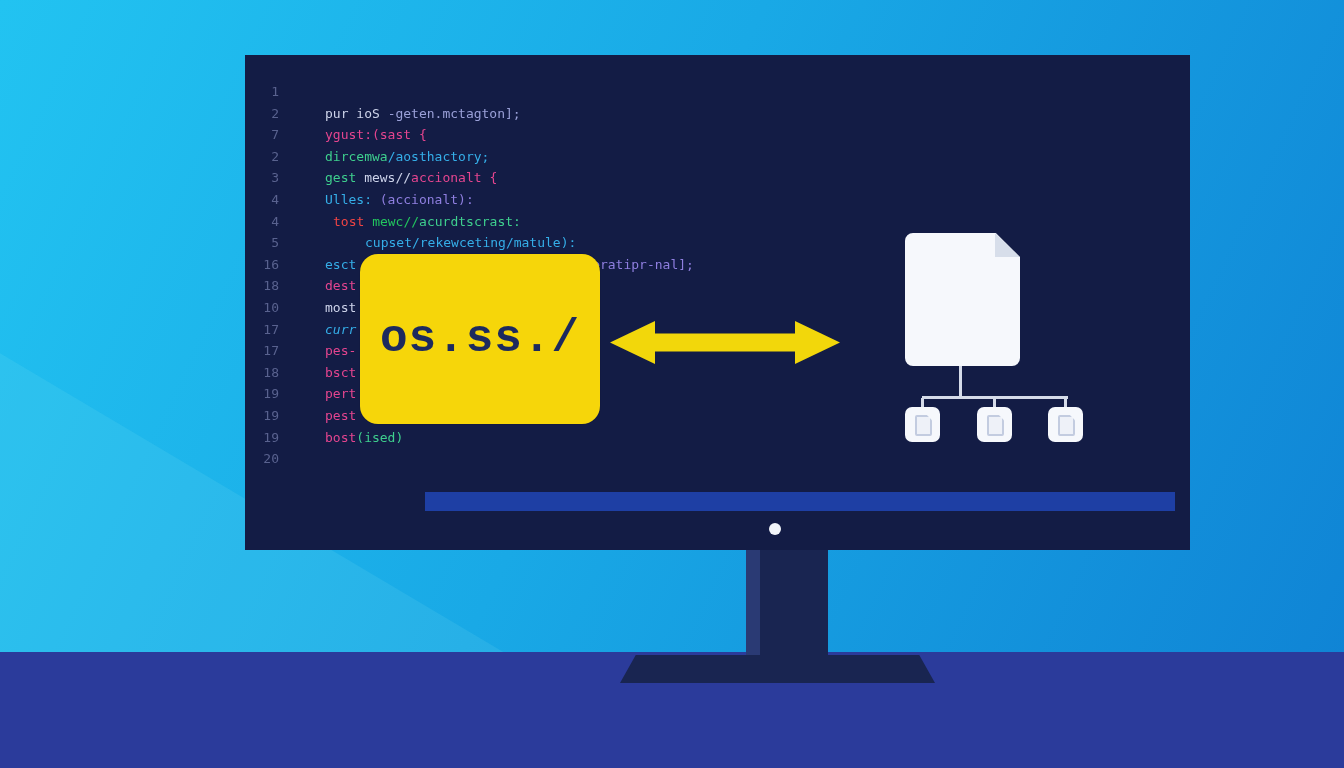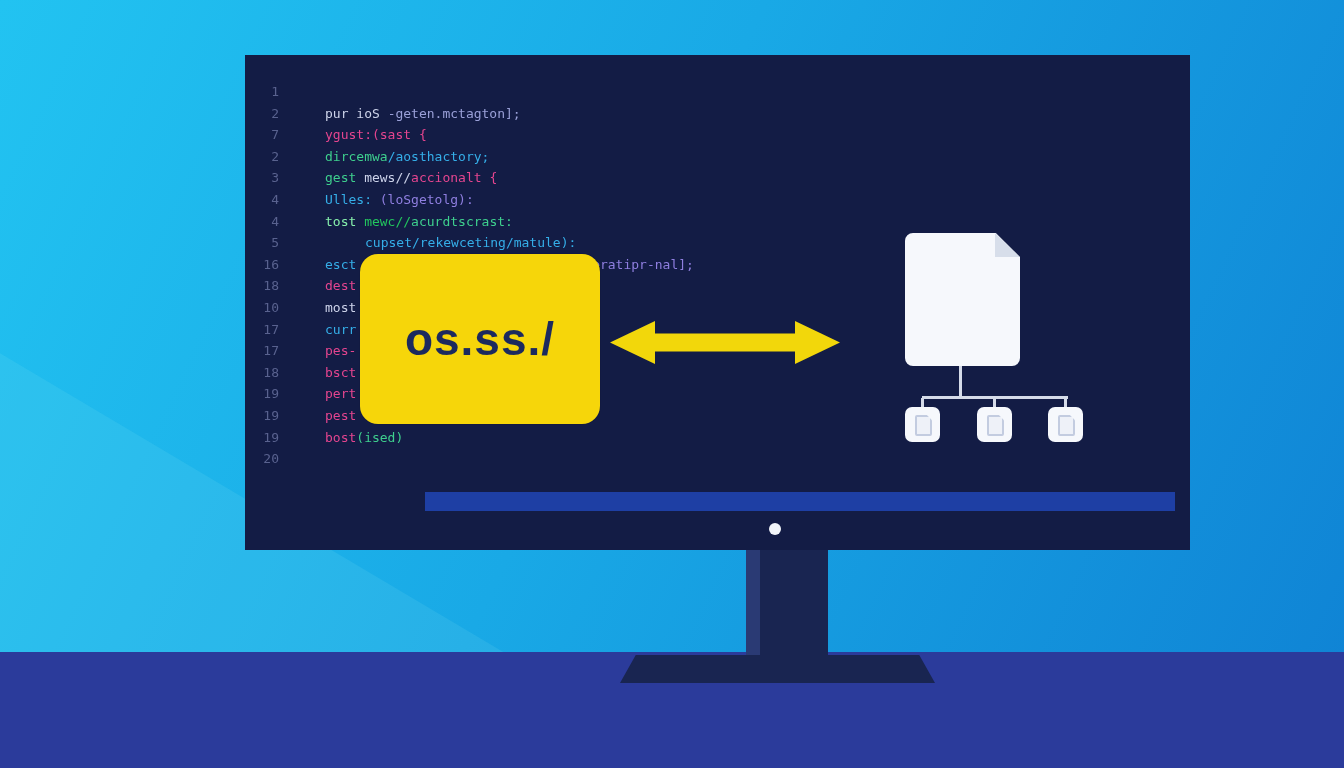--- a/index.html
+++ b/index.html
@@ -77,7 +77,7 @@
         <div class="code-line"><span class="line-num">7</span><span class="code-text"><span style="color: rgb(229, 69, 143);">ygust:</span><span style="color: rgb(229, 69, 143);">(sast {</span></span></div>
         <div class="code-line"><span class="line-num">2</span><span class="code-text"><span style="color: rgb(62, 207, 142);">dircemwa</span><span style="color: rgb(53, 174, 232);">/aosthactory;</span></span></div>
         <div class="code-line"><span class="line-num">3</span><span class="code-text"><span style="color: rgb(62, 207, 142);">gest </span><span style="color: rgb(205, 211, 234);">mews//</span><span style="color: rgb(229, 69, 143);">accionalt {</span></span></div>
-        <div class="code-line"><span class="line-num">4</span><span class="code-text"><span style="color: rgb(53, 174, 232); text-align: center;">Ulles: </span><span style="color: rgb(143, 127, 224);">(loSgetolg):</span></span></div>
+        <div class="code-line"><span class="line-num">4</span><span class="code-text"><span style="color: rgb(53, 174, 232); text-align: center;">Ulles: </span><span style="color: rgb(143, 127, 224);">(accionalt):</span></span></div>
         <div class="code-line"><span class="line-num">4</span><span class="code-text"><span style="color: #86efac;">tost </span><span style="color: #22c55e; text-align: right;">mewc//</span><span style="color: rgb(62, 207, 142);">acurdtscrast:</span></span></div>
         <div class="code-line"><span class="line-num">5</span><span class="code-text"><span style="color: rgb(53, 174, 232); margin-left: 40px;">cupset/rekewceting/matule):</span></span></div>
         <div class="code-line"><span class="line-num">16</span><span class="code-text"><span style="color: rgb(53, 174, 232);">esct</span><span class="gap"></span><span style="color: rgb(143, 127, 224);">seratipr-nal];</span></span></div>

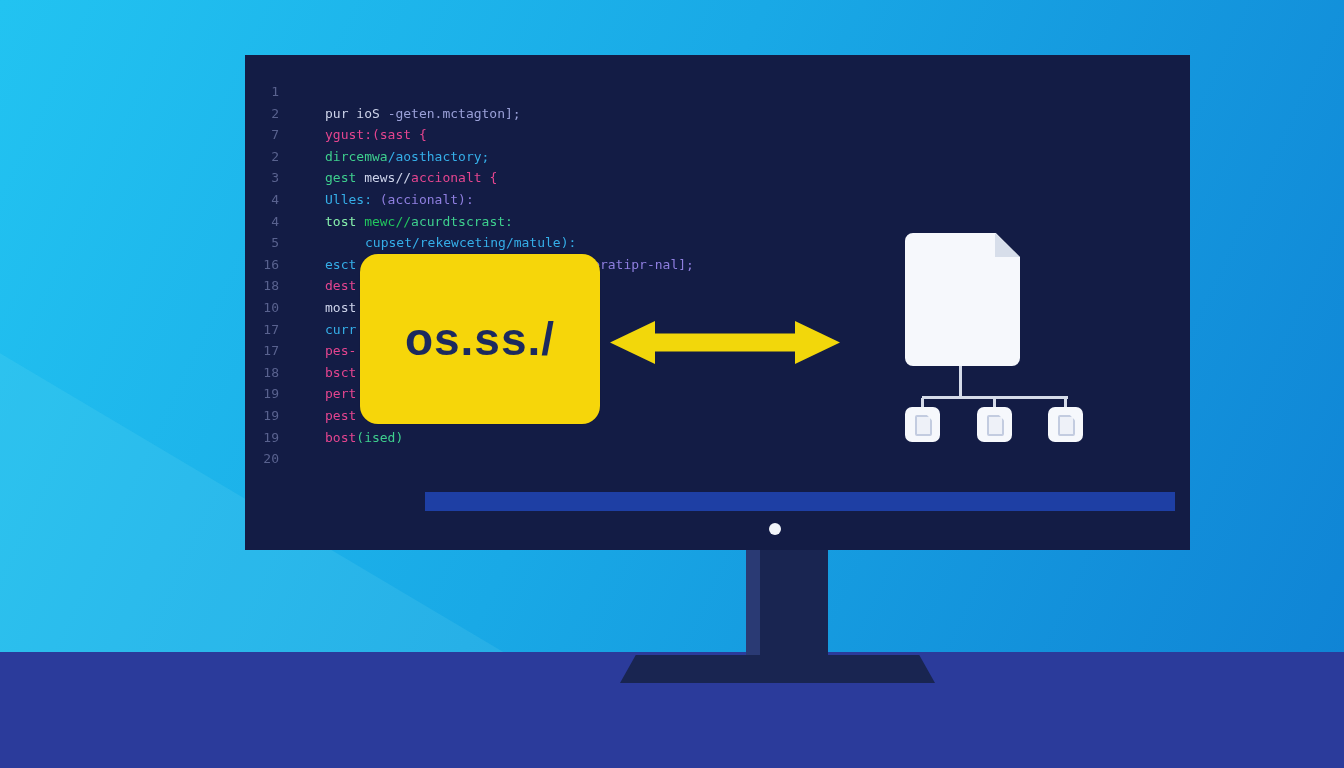--- a/index.html
+++ b/index.html
@@ -78,7 +78,7 @@
         <div class="code-line"><span class="line-num">2</span><span class="code-text"><span style="color: rgb(62, 207, 142);">dircemwa</span><span style="color: rgb(53, 174, 232);">/aosthactory;</span></span></div>
         <div class="code-line"><span class="line-num">3</span><span class="code-text"><span style="color: rgb(62, 207, 142);">gest </span><span style="color: rgb(205, 211, 234);">mews//</span><span style="color: rgb(229, 69, 143);">accionalt {</span></span></div>
         <div class="code-line"><span class="line-num">4</span><span class="code-text"><span style="color: rgb(53, 174, 232); text-align: center;">Ulles: </span><span style="color: rgb(143, 127, 224);">(accionalt):</span></span></div>
-        <div class="code-line"><span class="line-num">4</span><span class="code-text"><span style="color: #86efac;">tost </span><span style="color: #22c55e; text-align: right;">mewc//</span><span style="color: rgb(62, 207, 142);">acurdtscrast:</span></span></div>
+        <div class="code-line"><span class="line-num">4</span><span class="code-text"><span style="color: #ef4444; margin-left: 8px;">tost </span><span style="color: #22c55e; text-align: right;">mewc//</span><span style="color: rgb(62, 207, 142);">acurdtscrast:</span></span></div>
         <div class="code-line"><span class="line-num">5</span><span class="code-text"><span style="color: rgb(53, 174, 232); margin-left: 40px;">cupset/rekewceting/matule):</span></span></div>
         <div class="code-line"><span class="line-num">16</span><span class="code-text"><span style="color: rgb(53, 174, 232);">esct</span><span class="gap"></span><span style="color: rgb(143, 127, 224);">seratipr-nal];</span></span></div>
         <div class="code-line"><span class="line-num">18</span><span class="code-text"><span style="color: rgb(229, 69, 143);">dest</span></span></div>

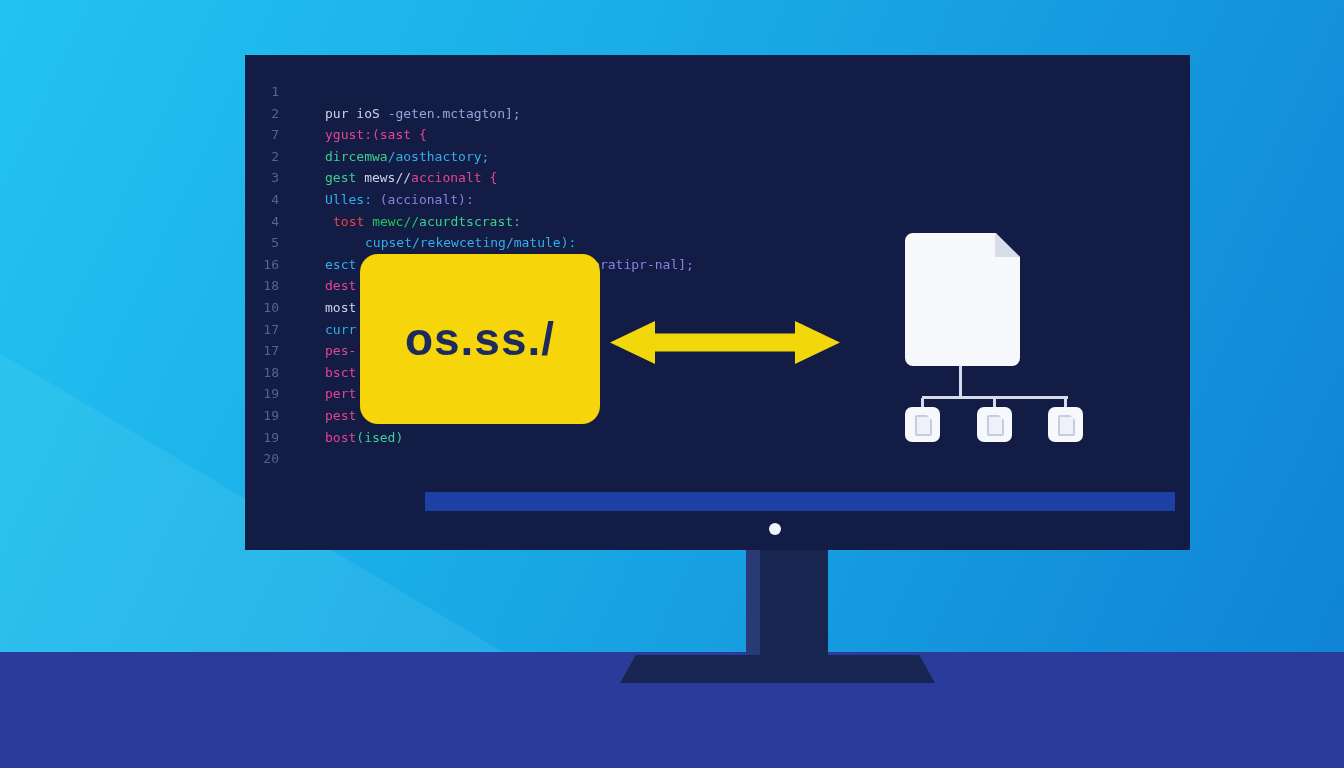--- a/index.html
+++ b/index.html
@@ -83,7 +83,7 @@
         <div class="code-line"><span class="line-num">16</span><span class="code-text"><span style="color: rgb(53, 174, 232);">esct</span><span class="gap"></span><span style="color: rgb(143, 127, 224);">seratipr-nal];</span></span></div>
         <div class="code-line"><span class="line-num">18</span><span class="code-text"><span style="color: rgb(229, 69, 143);">dest</span></span></div>
         <div class="code-line"><span class="line-num">10</span><span class="code-text"><span style="color: rgb(205, 211, 234);">most</span></span></div>
-        <div class="code-line"><span class="line-num">17</span><span class="code-text"><span style="color: rgb(53, 174, 232);">curr</span></span></div>
+        <div class="code-line"><span class="line-num">17</span><span class="code-text"><span style="color: rgb(53, 174, 232); font-style: italic;">curr</span></span></div>
         <div class="code-line"><span class="line-num">17</span><span class="code-text"><span style="color: rgb(229, 69, 143);">pes-</span></span></div>
         <div class="code-line"><span class="line-num">18</span><span class="code-text"><span style="color: rgb(229, 69, 143);">bsct</span></span></div>
         <div class="code-line"><span class="line-num">19</span><span class="code-text"><span style="color: rgb(229, 69, 143);">pert</span></span></div>

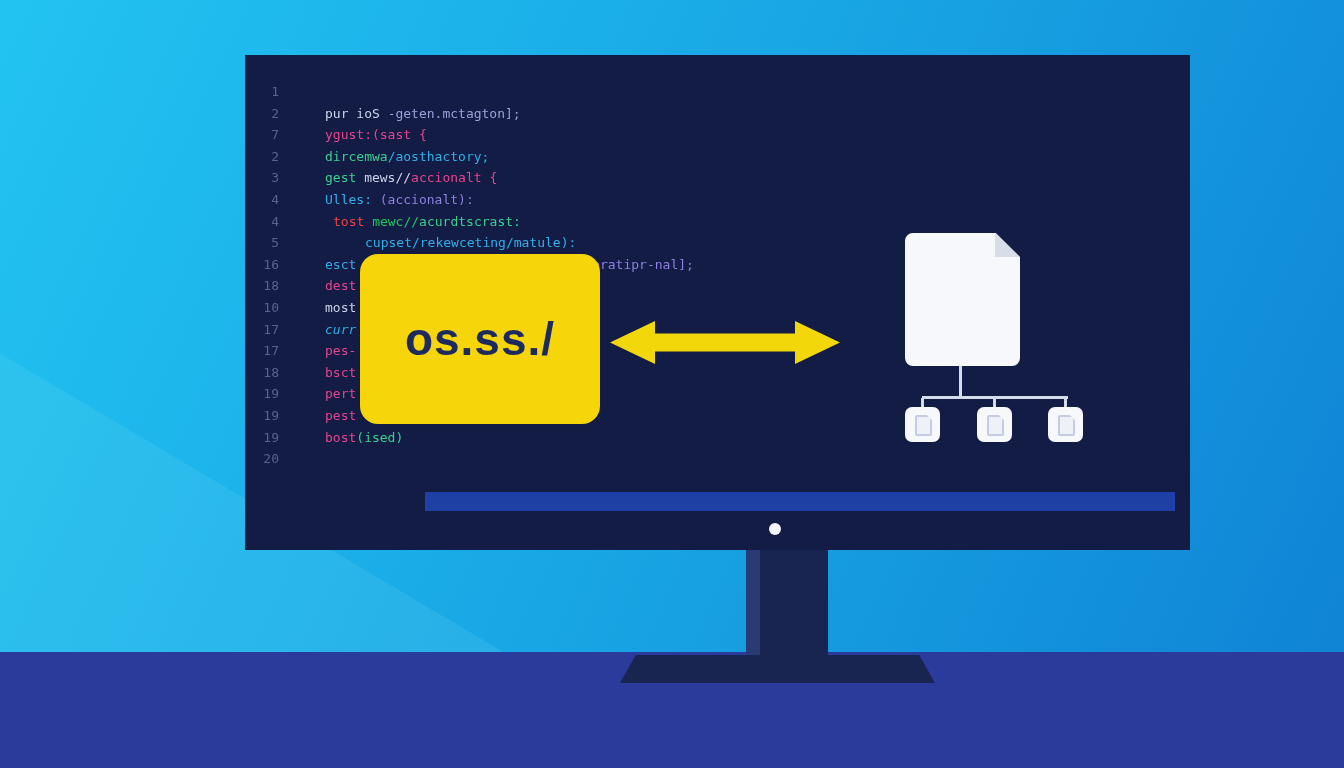--- a/index.html
+++ b/index.html
@@ -35,7 +35,7 @@
   .badge{position:absolute;left:115px;top:199px;width:240px;height:170px;border-radius:18px;
          display:flex;align-items:center;justify-content:center;
          font-size:46px;font-weight:600;letter-spacing:1px;
-         box-shadow:0 0 0 1px rgba(0,0,0,0.05);}
+         box-shadow:0 0 0 1px rgba(0,0,0,0.05);font-family:Liberation Mono, monospace;}
 
   
   .arrow{position:absolute;left:365px;top:260px;width:230px;height:55px;}

